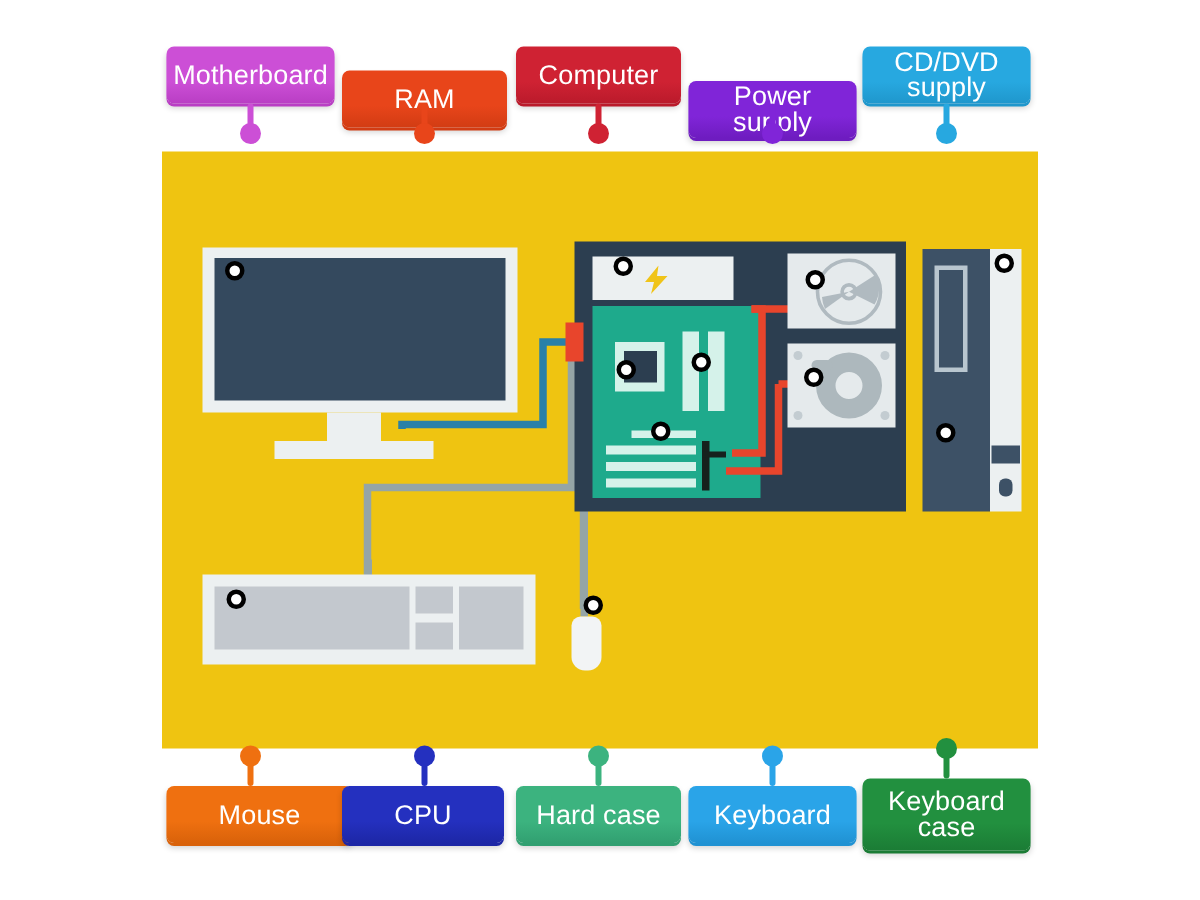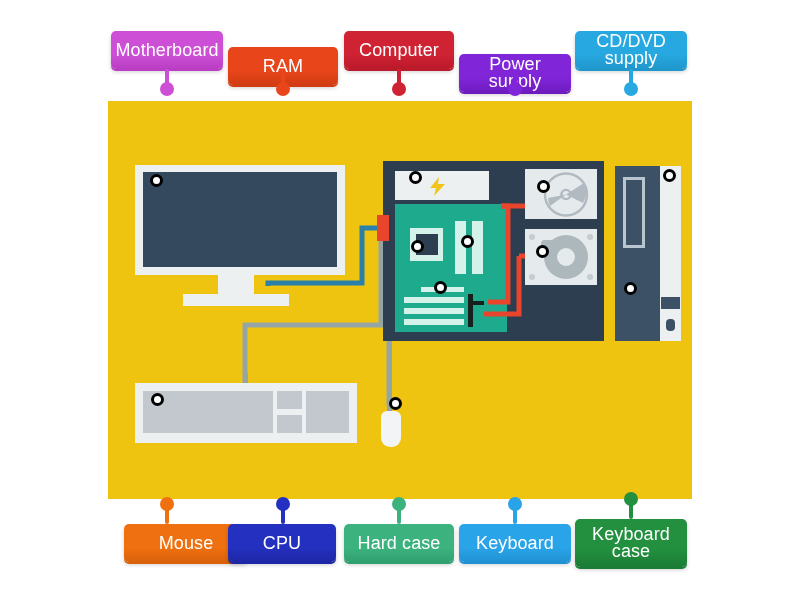--- a/index.html
+++ b/index.html
@@ -248,7 +248,7 @@
     </div>
 
   <div id="bottom-labels">
-      <div class="label-chip" style="left: 111px; top: 524px; width: 124px; height: 38px; background: linear-gradient(rgb(239, 112, 16) 0%, rgb(239, 112, 16) 62%, rgb(217, 98, 10) 100%); box-shadow: rgb(217, 98, 10) 0px 2px 0px, rgba(0, 0, 0, 0.18) 0px 3px 4px; margin-left: 13px;">Mouse</div>
+      <div class="label-chip" style="left: 111px; top: 524px; width: 124px; height: 38px; background: linear-gradient(rgb(239, 112, 16) 0%, rgb(239, 112, 16) 62%, rgb(217, 98, 10) 100%); box-shadow: rgb(217, 98, 10) 0px 2px 0px, rgba(0, 0, 0, 0.18) 0px 3px 4px;">Mouse</div>
       <div class="pin up" style="left: 165px; top: 504px; height: 20px;">
         <div class="stick" style="background: rgb(239, 112, 16);"></div>
         <div class="ball" style="background: rgb(239, 112, 16);"></div>

